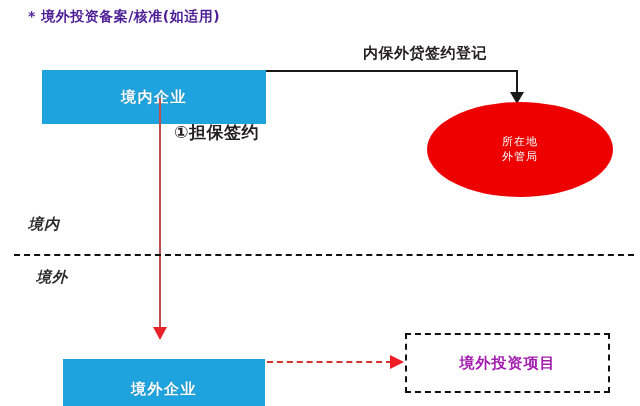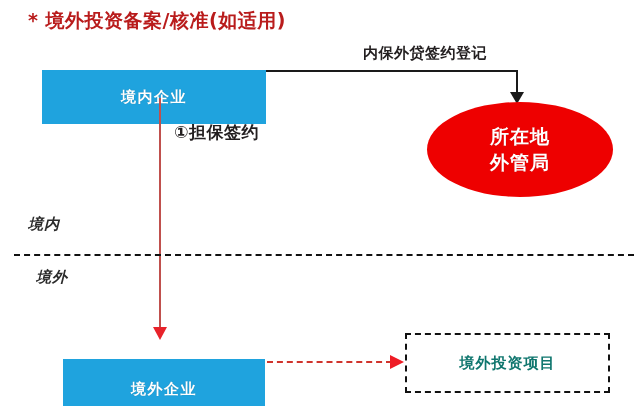--- a/index.html
+++ b/index.html
@@ -30,9 +30,9 @@
   #note {
     left: 28px;
     top: 8px;
-    font-size: 19px;
-    font-weight: 700;
-    color: #b91c1c;
+    font-size: 14px;
+    font-weight: 700;
+    color: #4c1d95;
   }
 
   

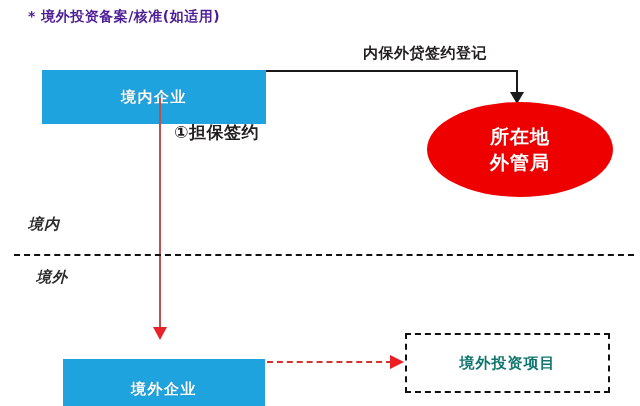--- a/index.html
+++ b/index.html
@@ -72,8 +72,8 @@
   }
   #ellipse-safe span {
     color: #ffffff;
-    font-size: 19px;
-    font-weight: 700;
+    font-size: 11px;
+    font-weight: 400;
     letter-spacing: 1px;
     text-shadow: 0 0 1px rgba(0,0,0,0.2);
   }

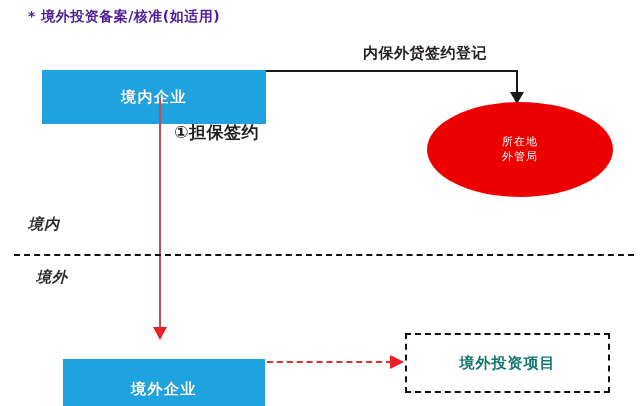--- a/index.html
+++ b/index.html
@@ -93,7 +93,7 @@
     box-sizing: border-box;
   }
   #box-project span {
-    color: #0f766e;
+    color: #a21caf;
     font-size: 15px;
     font-weight: 700;
     letter-spacing: 1px;

